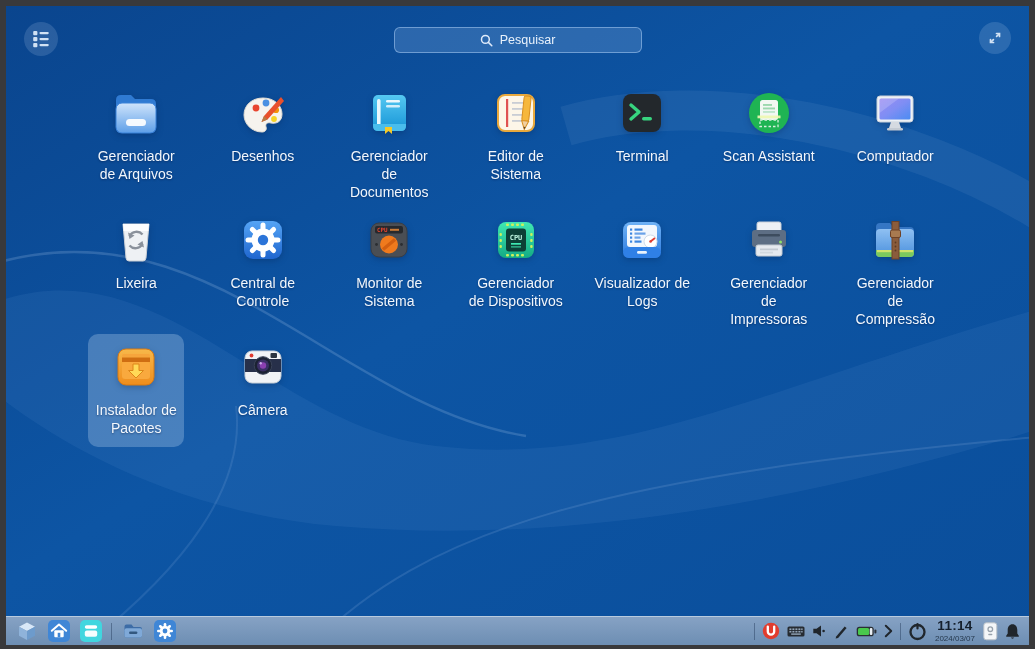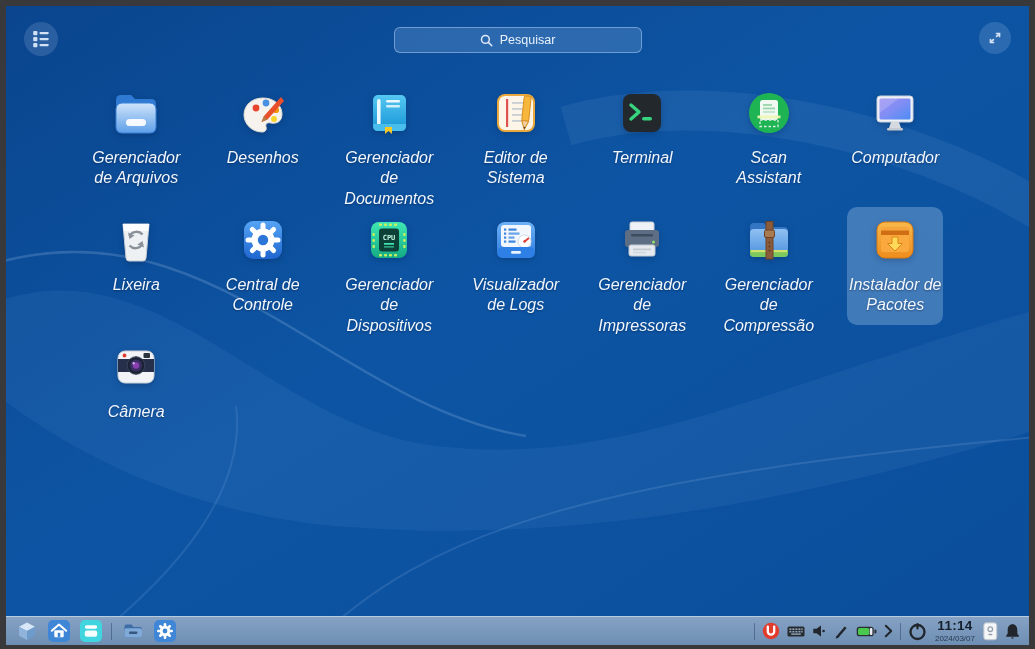--- a/index.html
+++ b/index.html
@@ -27,8 +27,8 @@
   .cell-inner.selected { background:rgba(190,216,242,0.30);justify-content:center; }
   .app-icon { width:54px; height:54px; }
   .app-icon svg { width:54px; height:54px; display:block; filter:drop-shadow(0 2px 3px rgba(0,20,60,0.25)); }
-  .app-label { margin-top:8px; font-size:16px; color:#f2f7fd; text-align:center;
-    line-height:1.28; max-width:102px; text-shadow:0 1px 2px rgba(0,20,60,0.45);font-style:italic; }
+  .app-label { margin-top:8px; font-size:14px; color:#f2f7fd; text-align:center;
+    line-height:1.28; max-width:102px; text-shadow:0 1px 2px rgba(0,20,60,0.45); }
 
   .taskbar { position:absolute; left:0; right:0; bottom:0; height:29px;
     background:linear-gradient(#86a2c4,#6d8eb3); border-top:1px solid rgba(235,244,252,0.6);

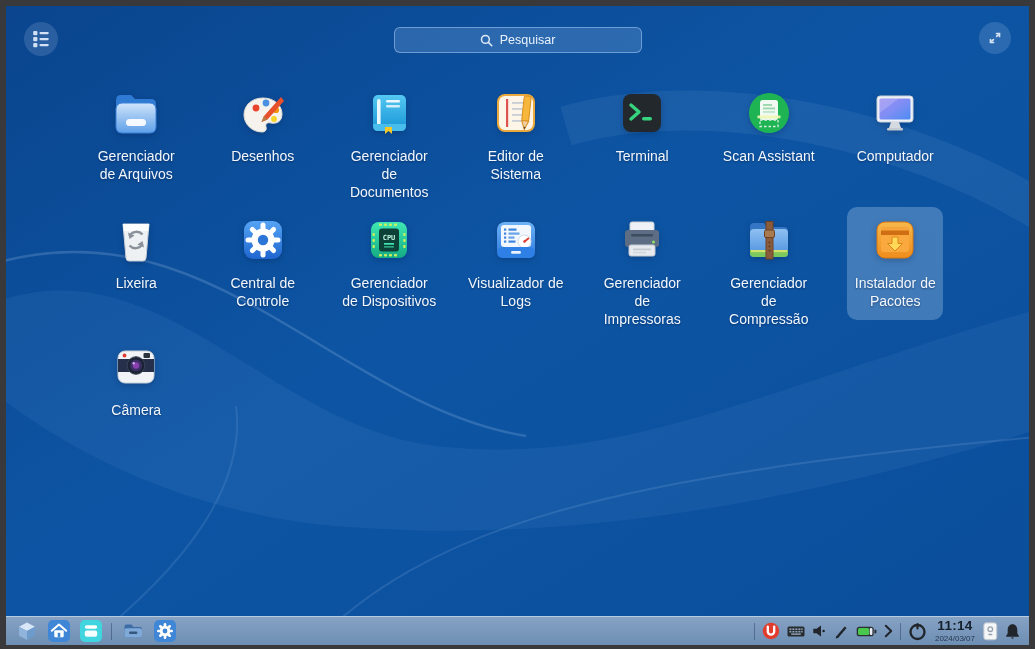--- a/index.html
+++ b/index.html
@@ -260,6 +260,23 @@
               </svg>
             </div>
             <div class="app-label">Central de Controle</div>
+          </div>
+        </div>
+        <div class="app-cell">
+          <div class="cell-inner">
+            <div class="app-icon">
+              <svg viewBox="0 0 54 54">
+                <rect x="9" y="10" width="36" height="34" rx="8" fill="#4a4e54" stroke="#3a3e44"></rect>
+                <rect x="13" y="13" width="28" height="7.5" rx="2" fill="#26292d"></rect>
+                <text x="15" y="19" font-size="5.8" fill="#e8452f" font-family="DejaVu Sans Mono,monospace" font-weight="bold">CPU</text>
+                <rect x="28" y="15.8" width="9" height="2" fill="#e8893a" opacity="0.85"></rect>
+                <circle cx="27" cy="31.5" r="9" fill="#f07a1d"></circle>
+                <path d="M21 36.5 L33 26.5" stroke="#d45f10" stroke-width="3.4"></path>
+                <circle cx="14.5" cy="31.5" r="1.4" fill="#2b2e32"></circle>
+                <circle cx="39.5" cy="31.5" r="1.4" fill="#2b2e32"></circle>
+              </svg>
+            </div>
+            <div class="app-label">Monitor de Sistema</div>
           </div>
         </div>
         <div class="app-cell">

